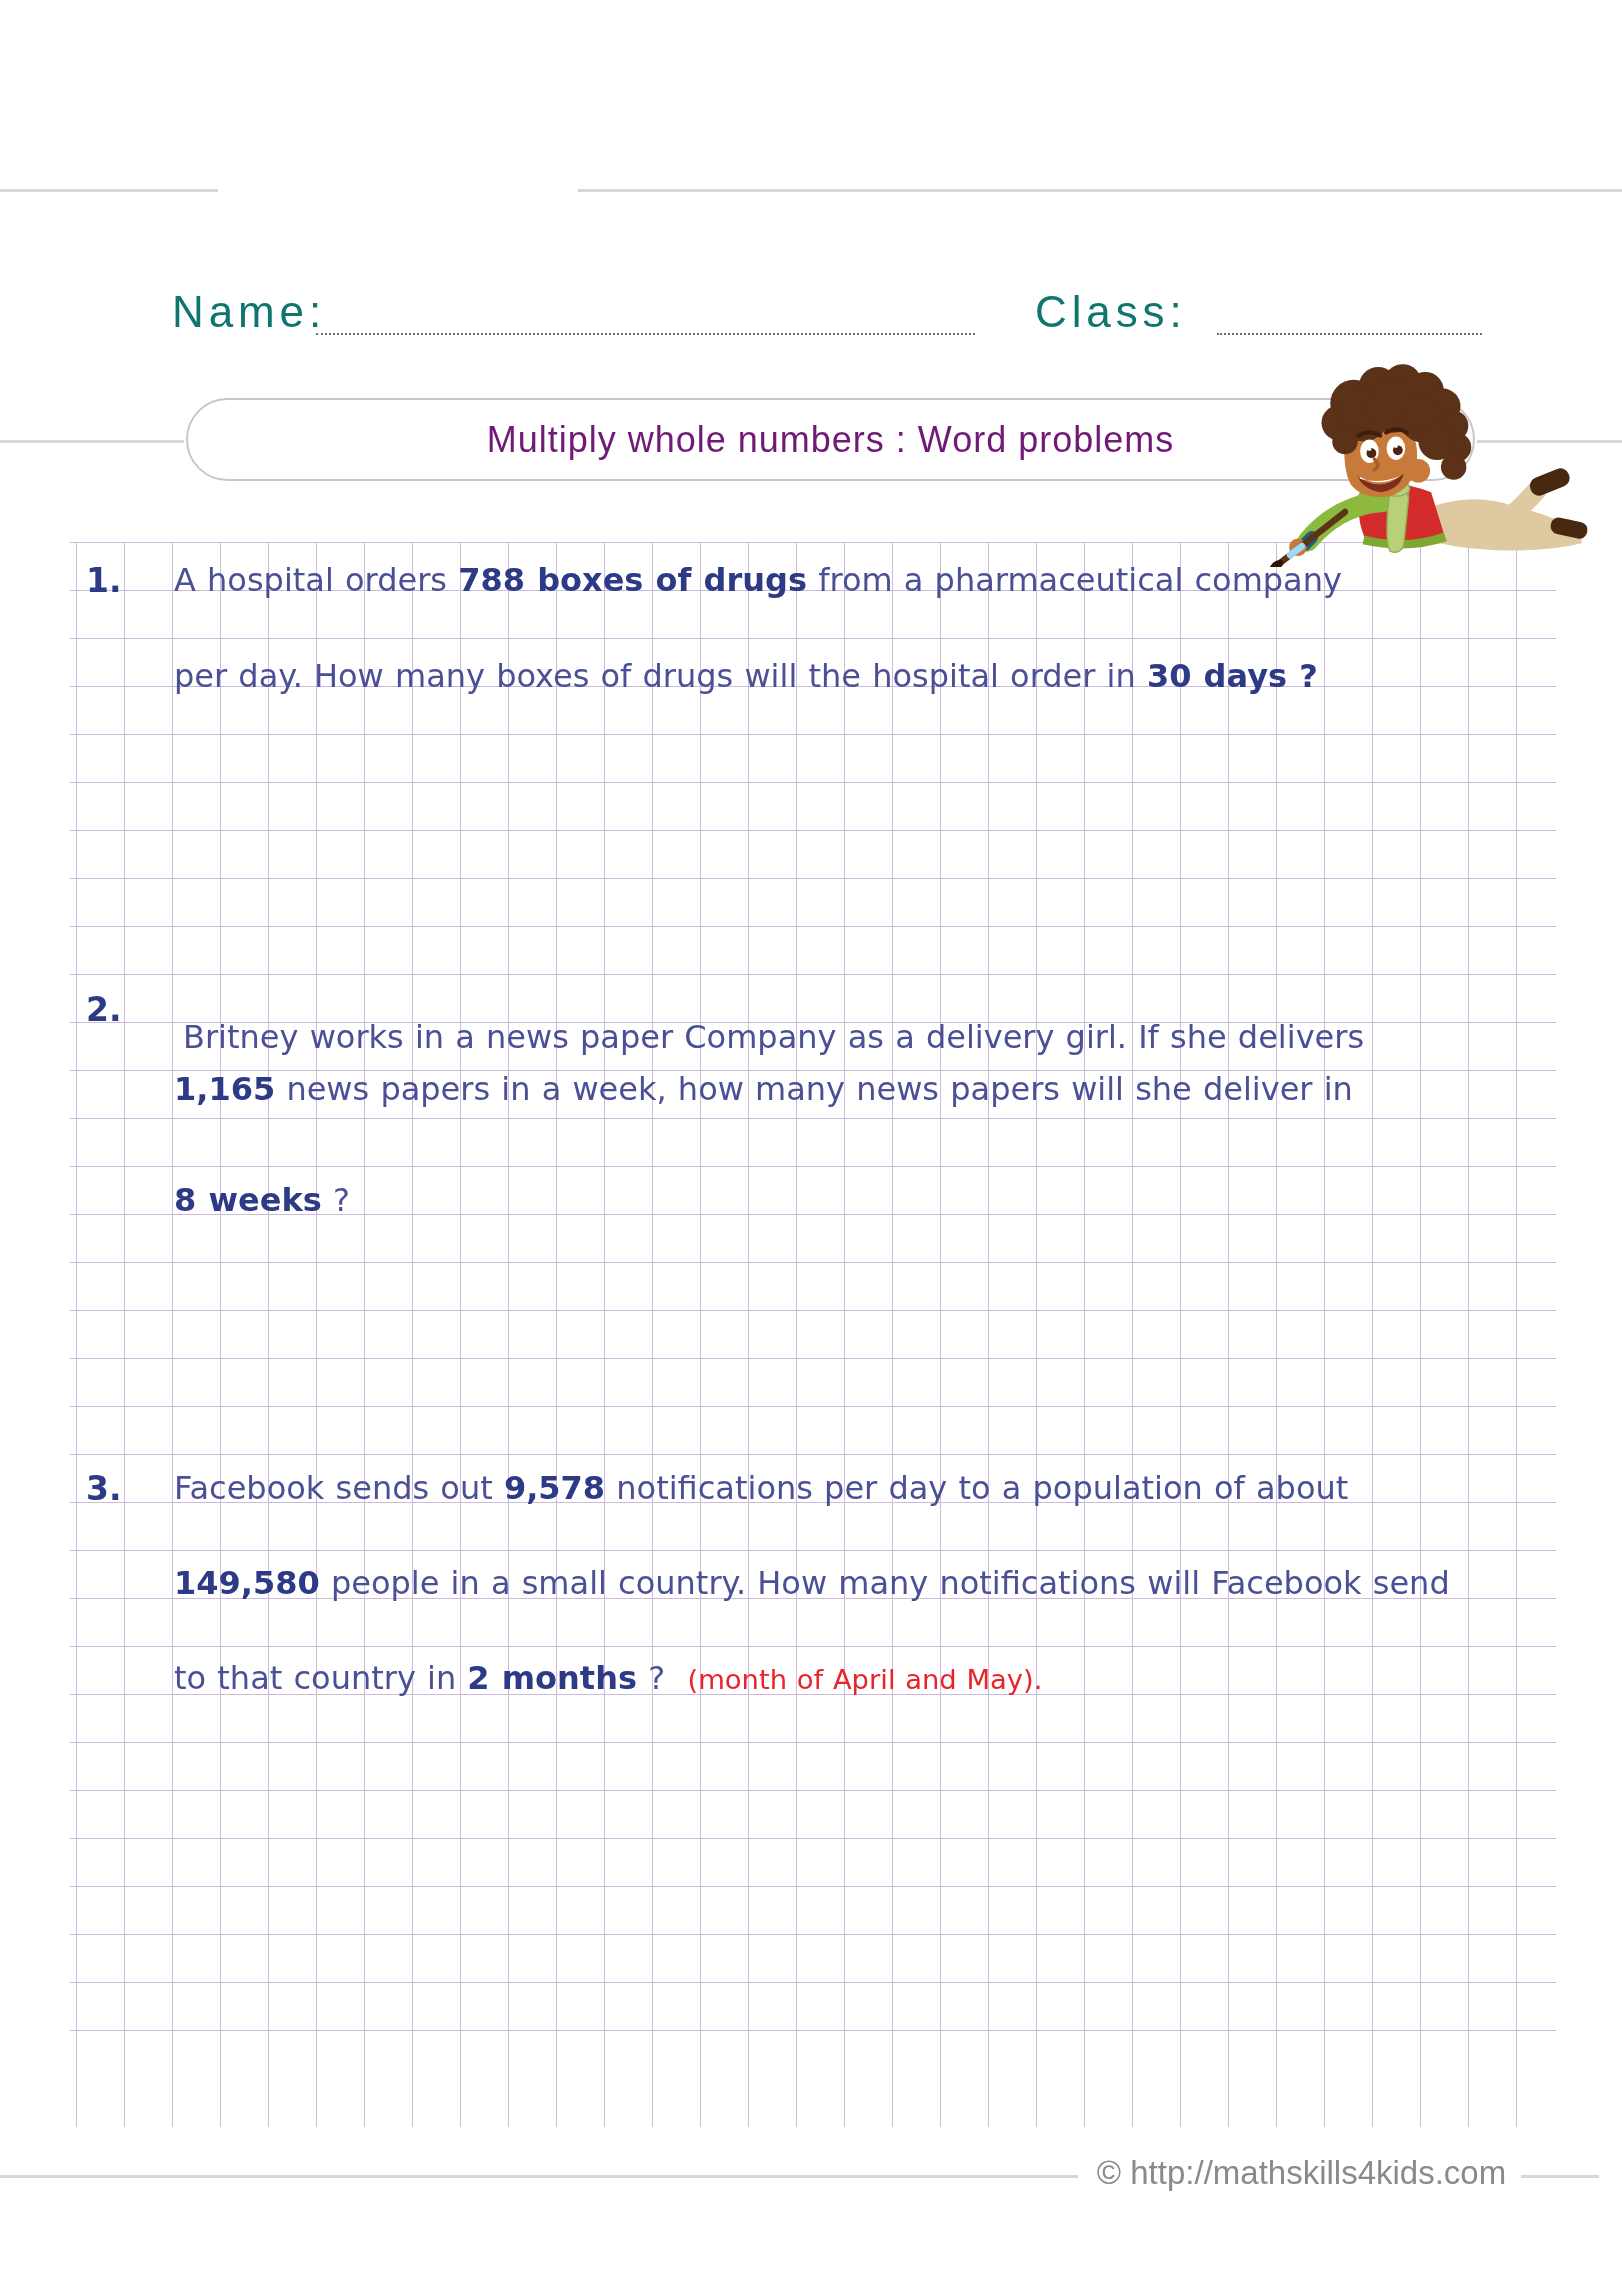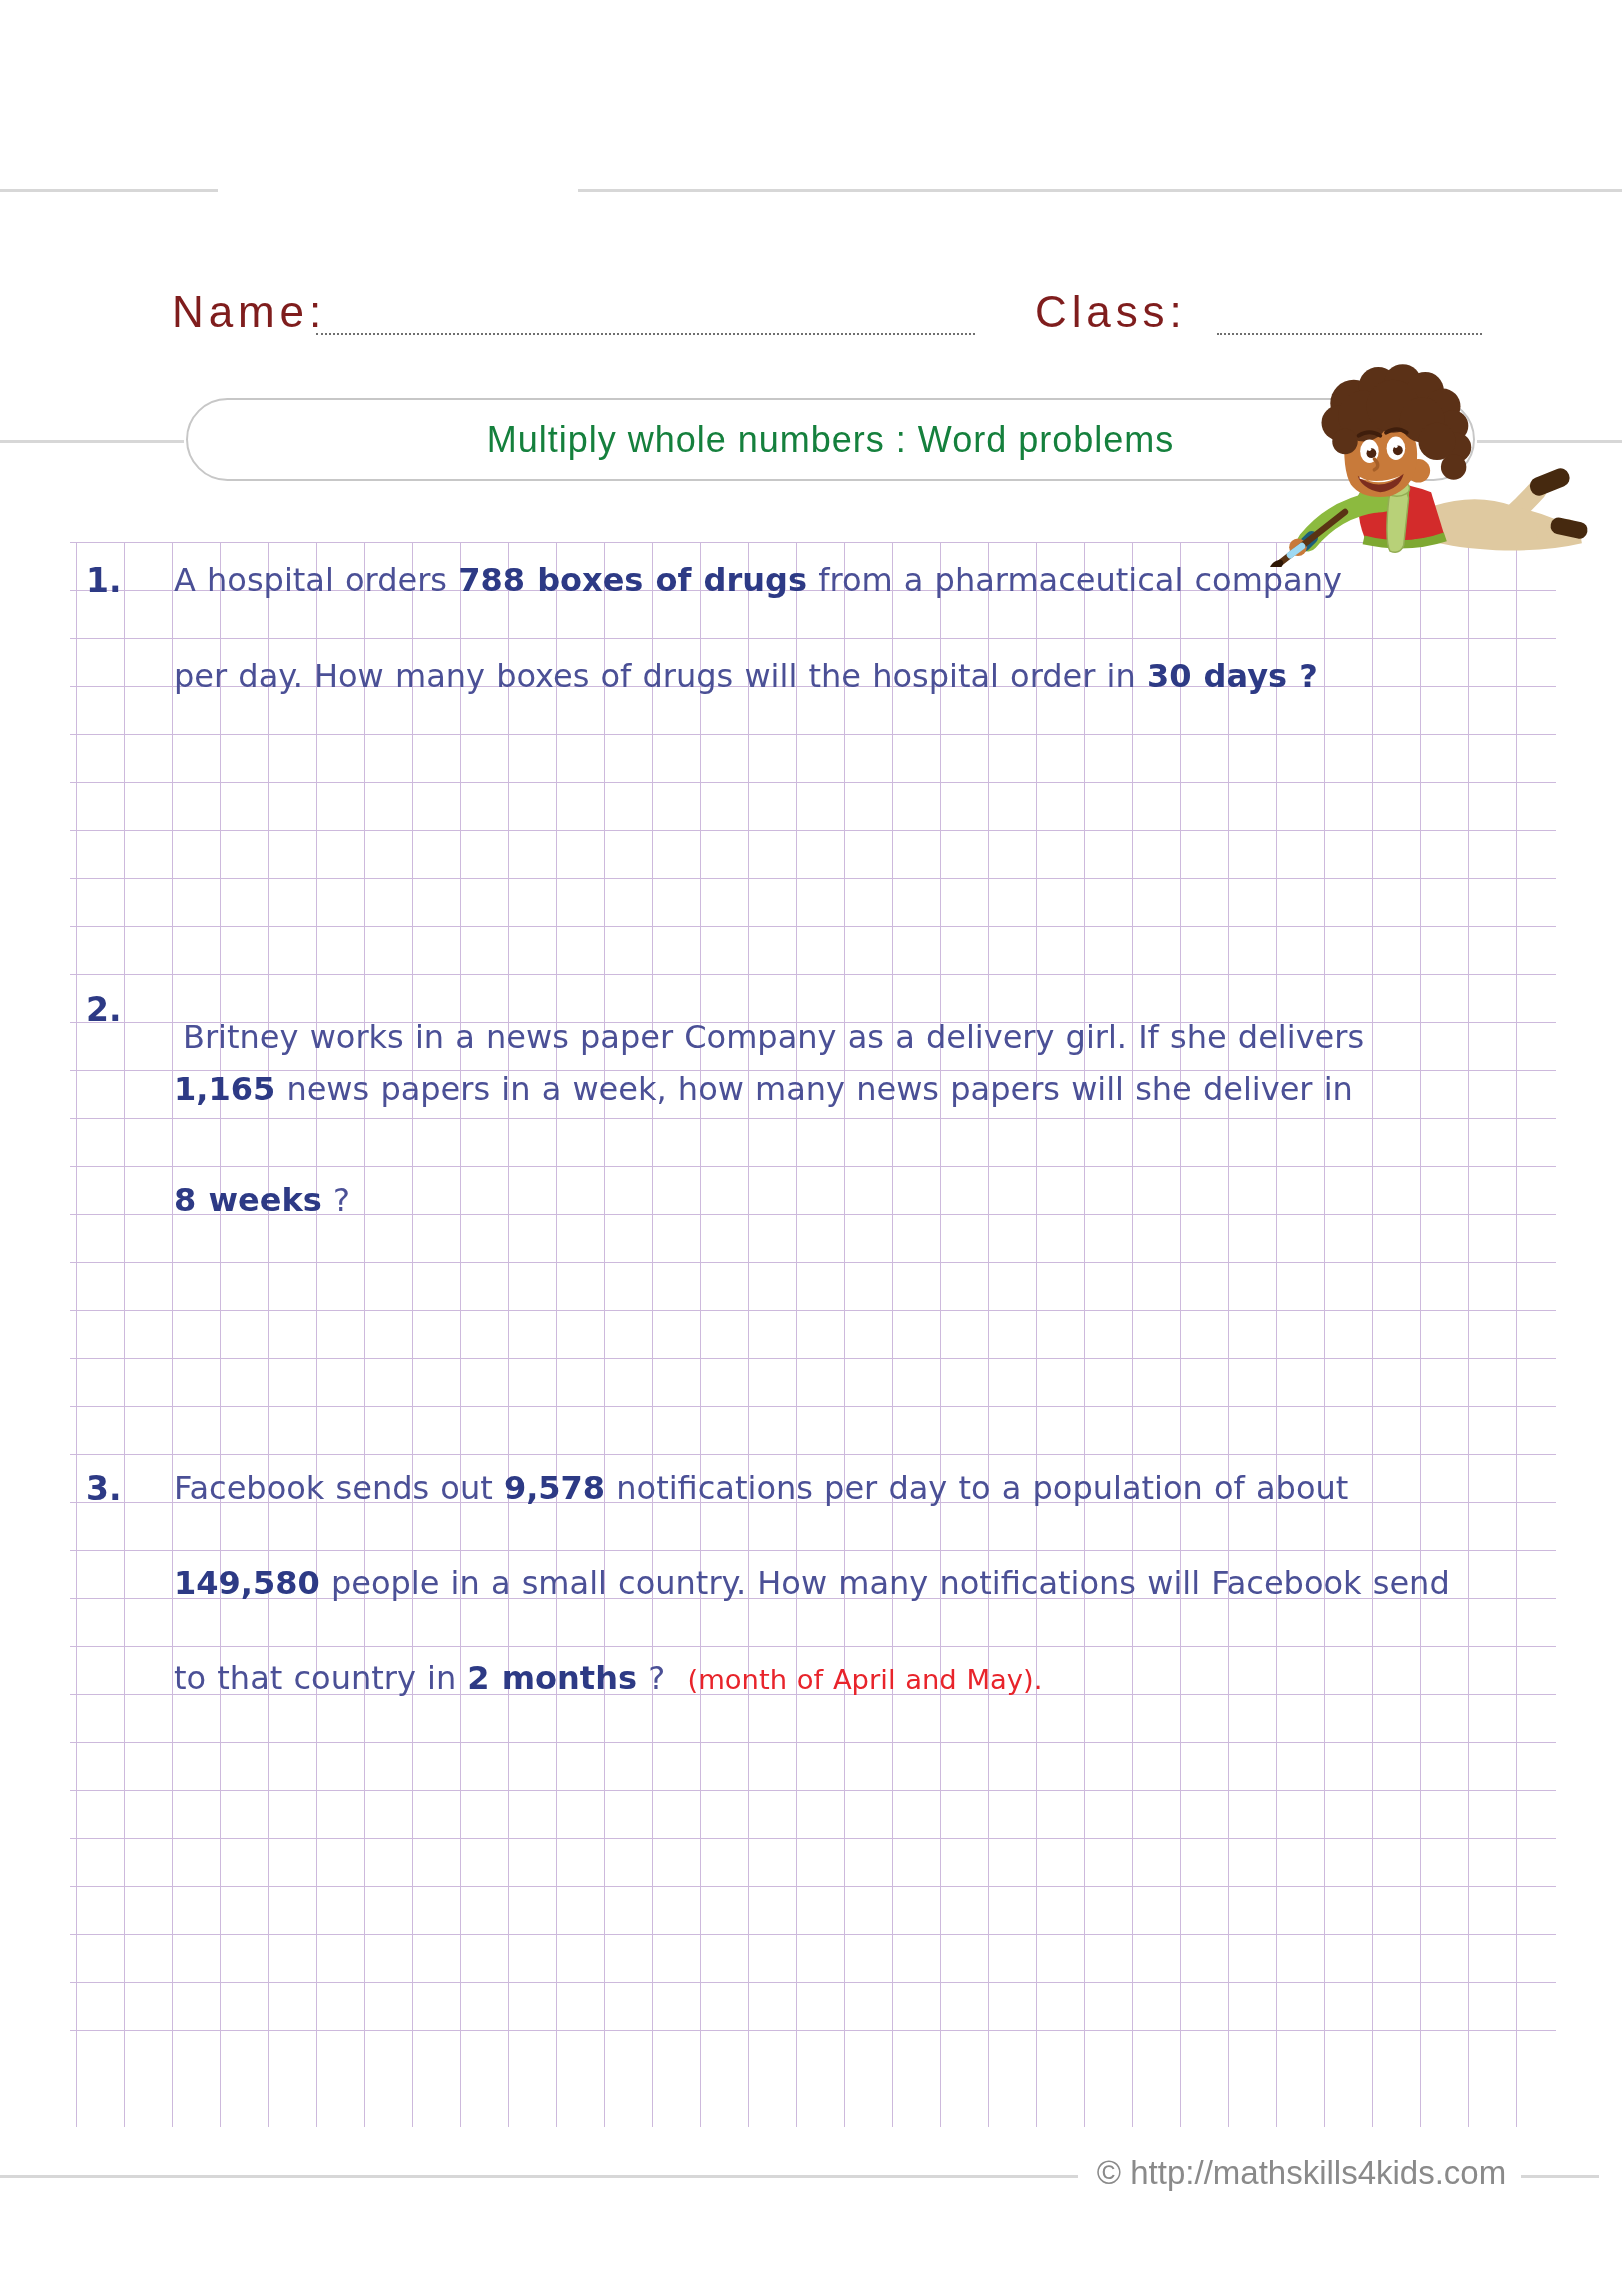--- a/index.html
+++ b/index.html
@@ -16,7 +16,7 @@
 
   
   .hand-label{position:absolute;font-family:"Liberation Sans",sans-serif;font-weight:300;
-        font-size:44px;letter-spacing:4.9px;color:#7f1d1d;text-align:right;}
+        font-size:44px;letter-spacing:4.9px;color:#0f766e;text-align:right;}
   .dotted-field{position:absolute;border-bottom:2.9px dotted #6f6f6f;height:39px;}
 
   

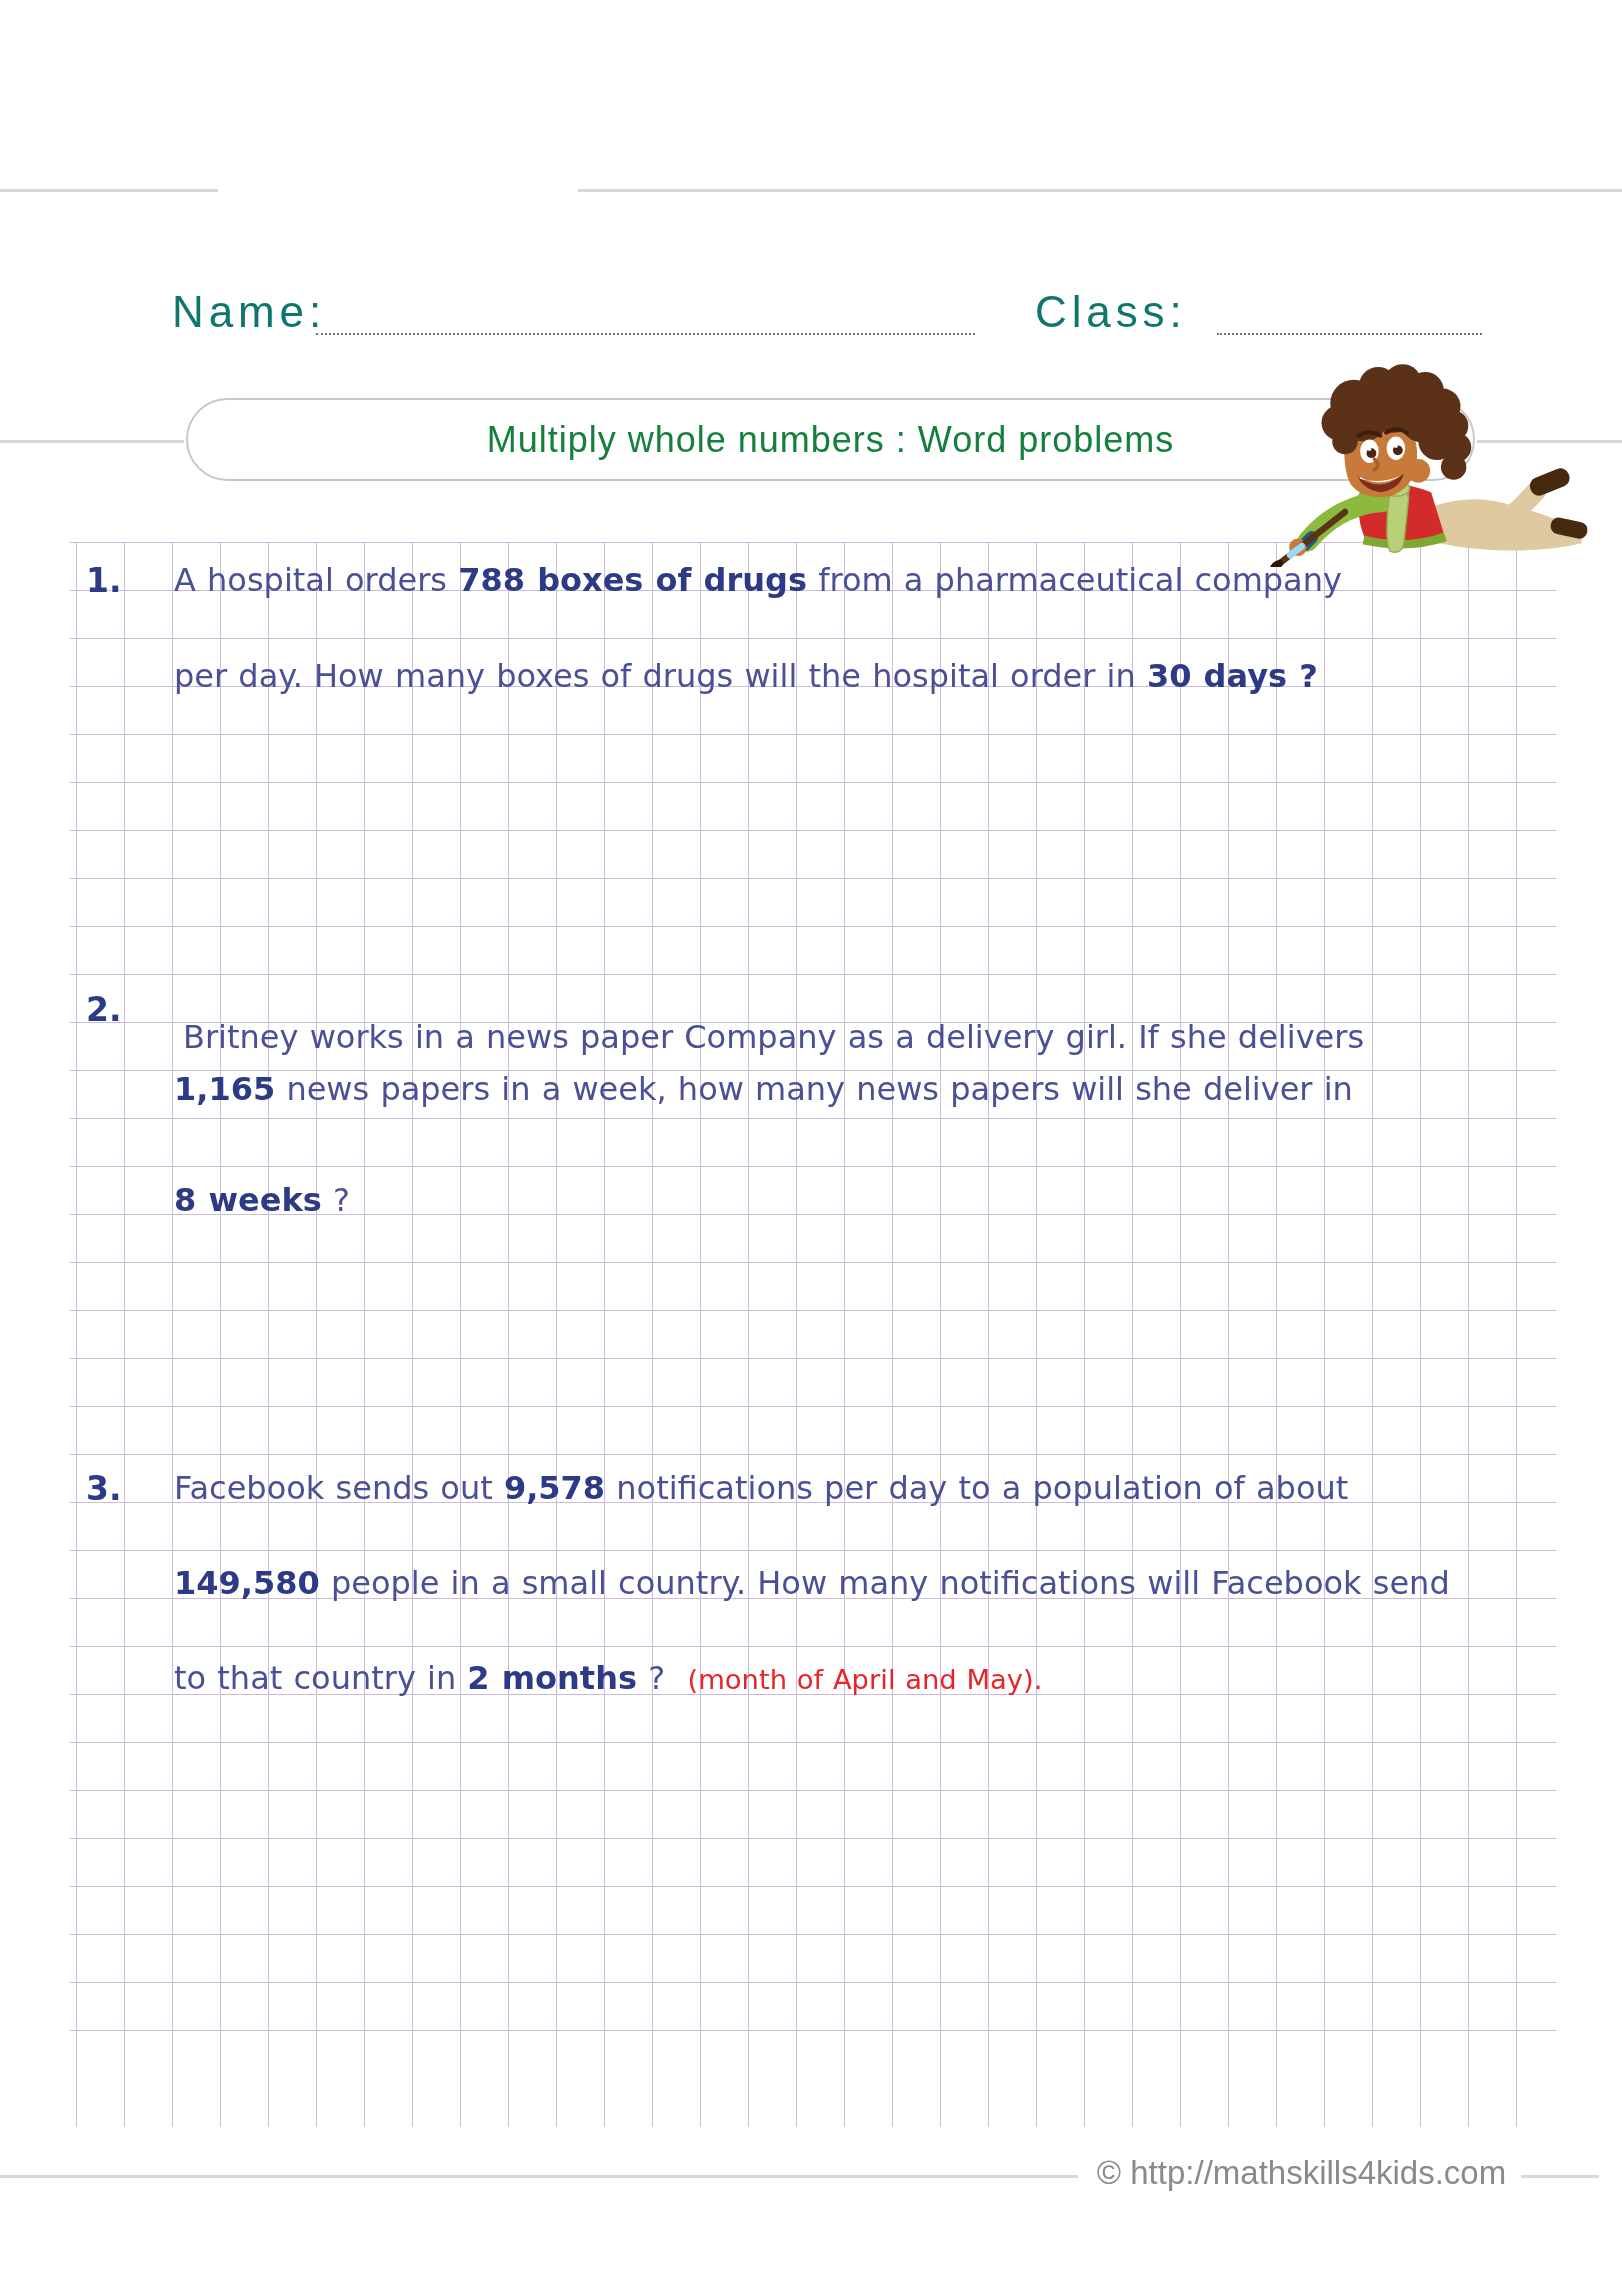--- a/index.html
+++ b/index.html
@@ -24,7 +24,7 @@
         border:2px solid #c7c7c7;border-radius:45px;box-sizing:border-box;background:#ffffff;}
   #title-text{width:100%;height:100%;line-height:79px;text-align:center;
         font-family:"Liberation Sans",sans-serif;font-weight:300;font-size:36px;
-        letter-spacing:1px;color:#15803d;}
+        letter-spacing:1px;color:#701a75;}
 
   
   #answer-grid{position:absolute;left:76px;top:542px;width:1480px;height:1585px;

